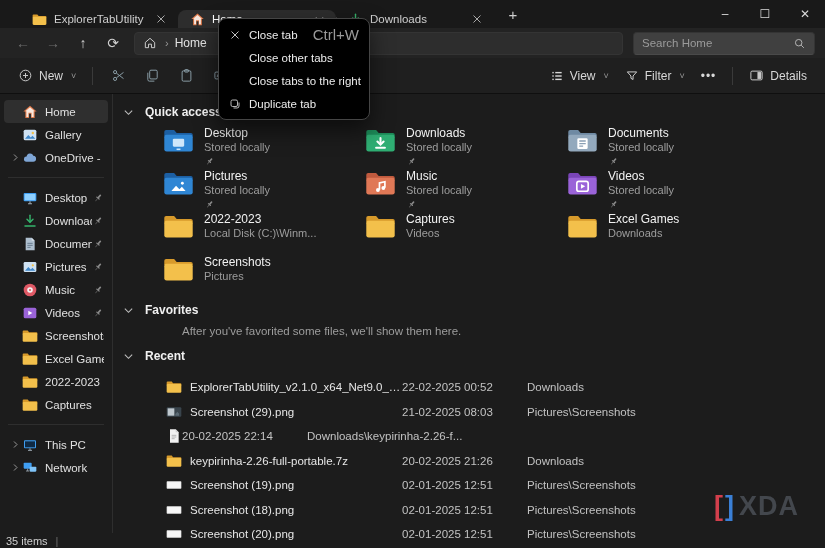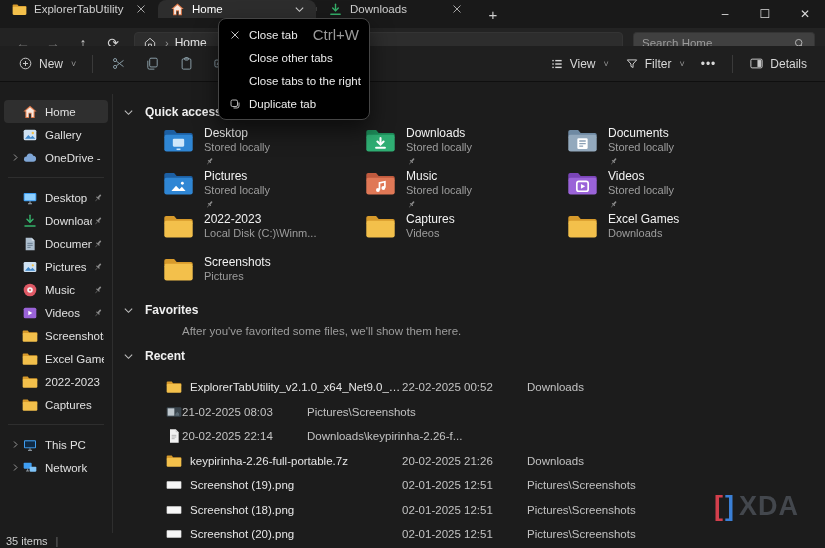--- a/index.html
+++ b/index.html
@@ -9,7 +9,7 @@
 
   
   .titlebar { position:absolute; top:0; left:0; right:0; height:28px; background:#191919; display:flex; align-items:stretch; }
-  .tabs { display:flex; align-items:flex-start; padding-left:0; }
+  .tabs { display:flex; align-items:flex-end; padding-left:20px; }
   .tab { display:flex; align-items:center; gap:7px; padding:0 8px 0 12px; min-width:158px; max-width:172px;
          color:#cfcfcf; position:relative; cursor:default; }
   .tab:not(.active):not(:first-child)::before { content:""; position:absolute; left:0; top:7px; bottom:7px; width:1px; background:#3a3a3a; }

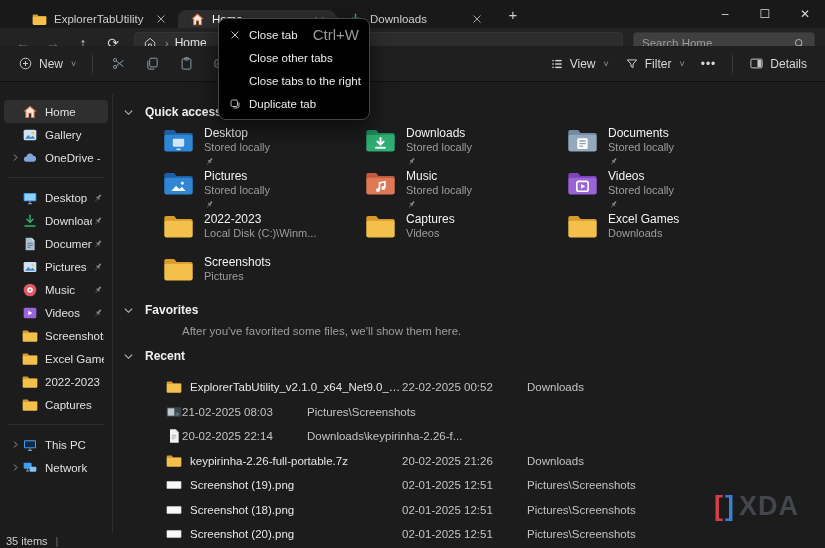--- a/index.html
+++ b/index.html
@@ -35,7 +35,7 @@
   .searchbox .ph { flex:1; font-size:11.5px; }
 
   
-  .commandbar { position:absolute; top:46px; left:0; right:0; height:36px; background:#1f1f1f; border-bottom:1px solid #0f0f0f;
+  .commandbar { position:absolute; top:58px; left:0; right:0; height:36px; background:#1f1f1f; border-bottom:1px solid #0f0f0f;
     display:flex; align-items:center; padding:0 10px; }
   .cmd-btn { display:flex; align-items:center; gap:6px; padding:0 8px; height:28px; border-radius:4px; color:#d8d8d8; font-size:12px; }
   .cmd-ico { width:24px; height:28px; display:flex; align-items:center; justify-content:center; margin:0 5px; color:#8fa3ad; }

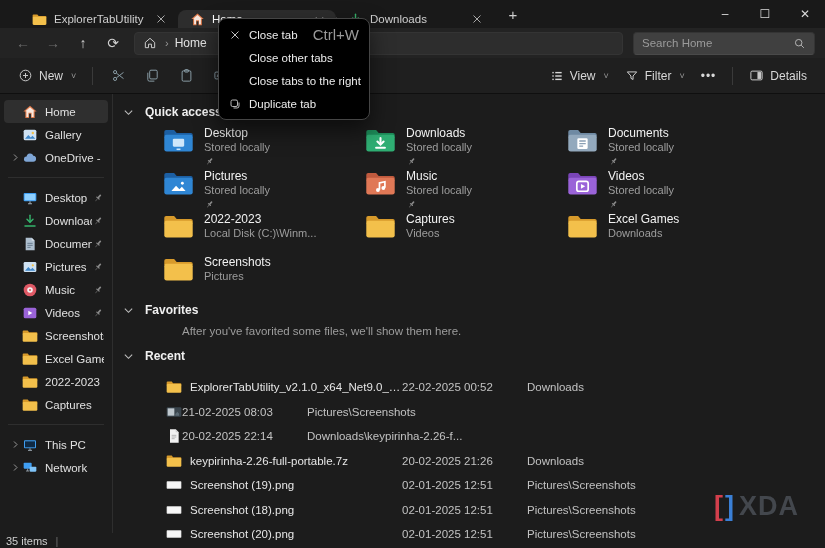--- a/index.html
+++ b/index.html
@@ -739,6 +739,7 @@
                 <path d="M14 13l3-3.4 2.6 2.9v3h-5.6z" fill="#5b6a74"></path>
               </svg>
             </span>
+            <span class="r-name">Screenshot (29).png</span>
             <span class="r-date">21-02-2025 08:03</span>
             <span class="r-loc">Pictures\Screenshots</span>
           </div>

